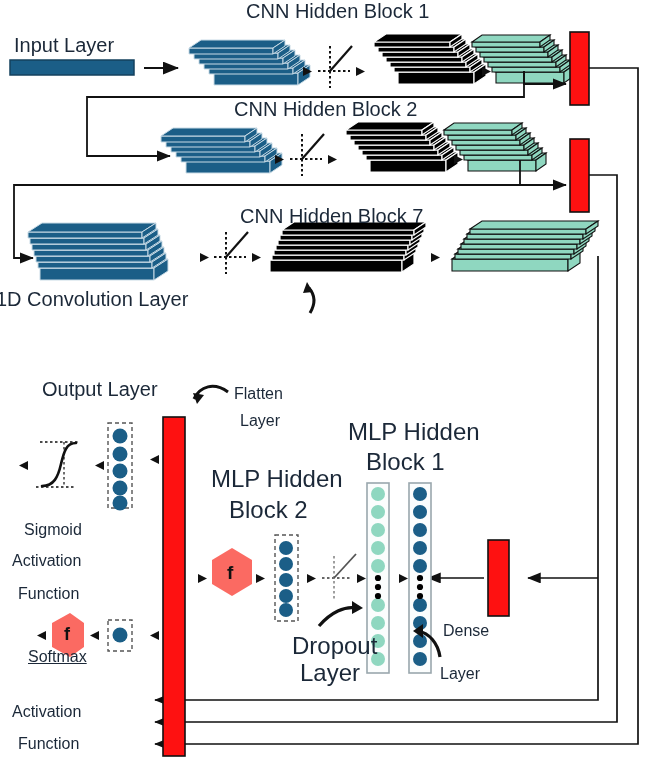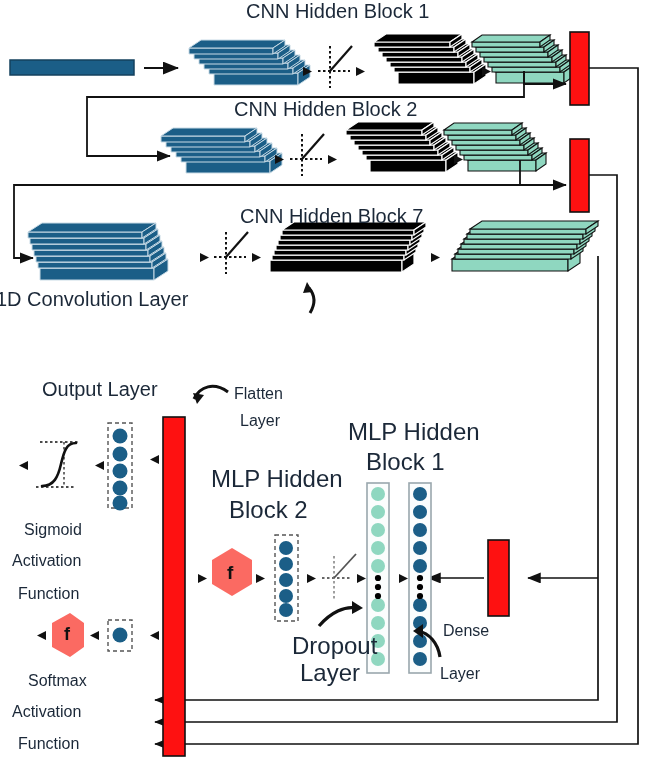--- a/index.html
+++ b/index.html
@@ -446,6 +446,7 @@
 </svg>
 
 <div class="lbl t20" style="left:246px;top:0px;">CNN Hidden Block 1</div>
+<div class="lbl t20" style="left:14px;top:34px;">Input Layer</div>
 <div class="lbl t20" style="left:234px;top:98px;">CNN Hidden Block 2</div>
 <div class="lbl t20" style="left:240px;top:205px;">CNN Hidden Block 7</div>
 

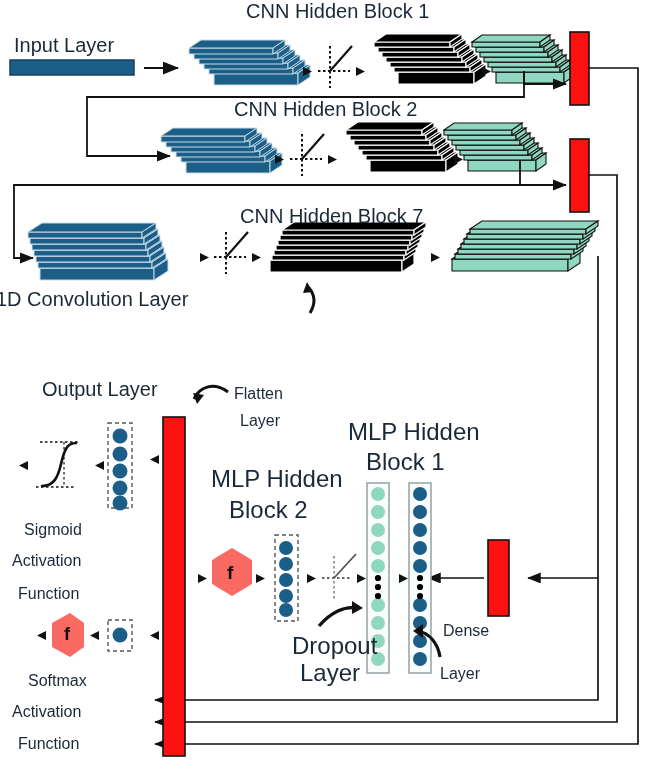--- a/index.html
+++ b/index.html
@@ -472,7 +472,7 @@
 <div class="lbl t19" style="left:12px;top:552px;">Activation</div>
 <div class="lbl t19" style="left:18px;top:585px;">Function</div>
 
-<div class="lbl t19" style="left:28px;top:672px;">Softmax</div>
+<div class="lbl t19" style="left:28px;top:648px;text-decoration:underline;">Softmax</div>
 <div class="lbl t19" style="left:12px;top:703px;">Activation</div>
 <div class="lbl t19" style="left:18px;top:735px;">Function</div>
 

